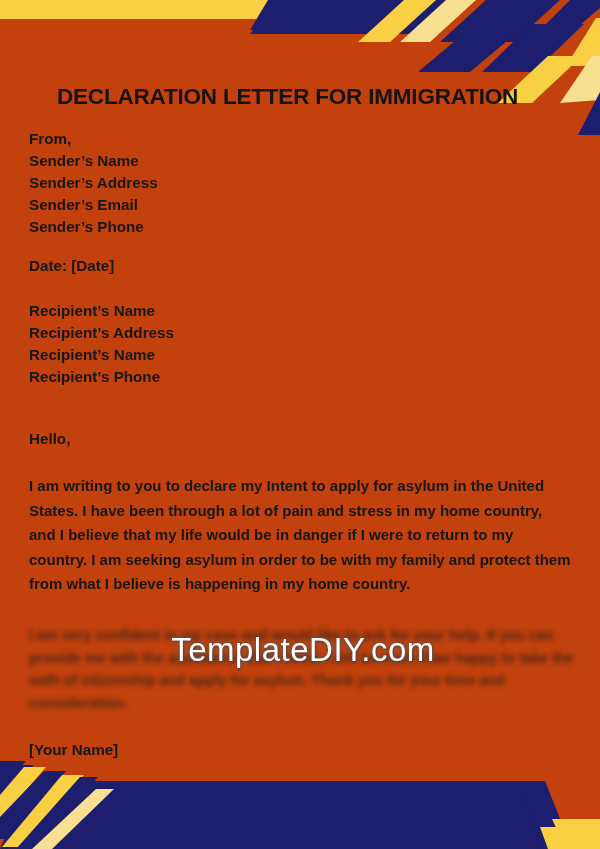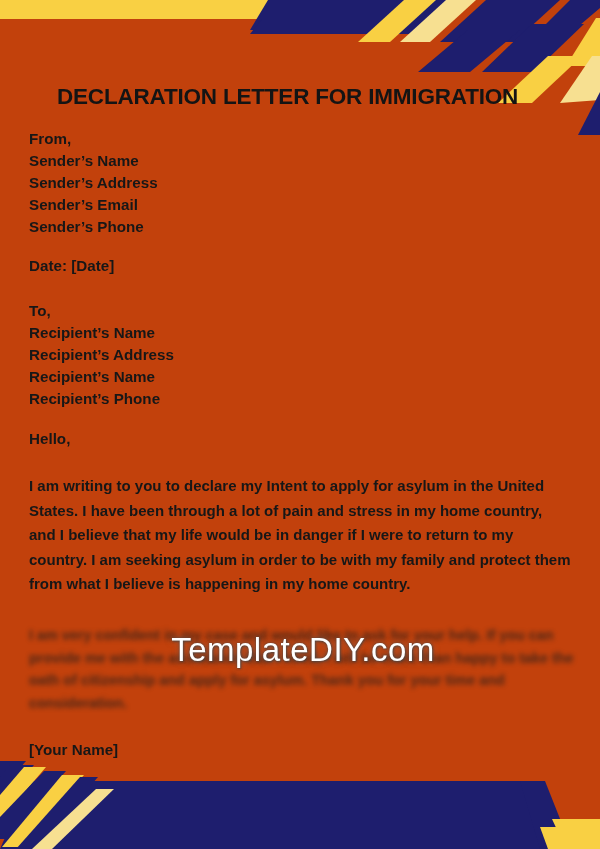--- a/index.html
+++ b/index.html
@@ -170,7 +170,6 @@
     <div class="block" id="date-block">Date: [Date]</div>
 
     <div class="block" id="recipient-block">
-      <span class="line">To,</span>
       <span class="line">Recipient’s Name</span>
       <span class="line">Recipient’s Address</span>
       <span class="line">Recipient’s Name</span>

